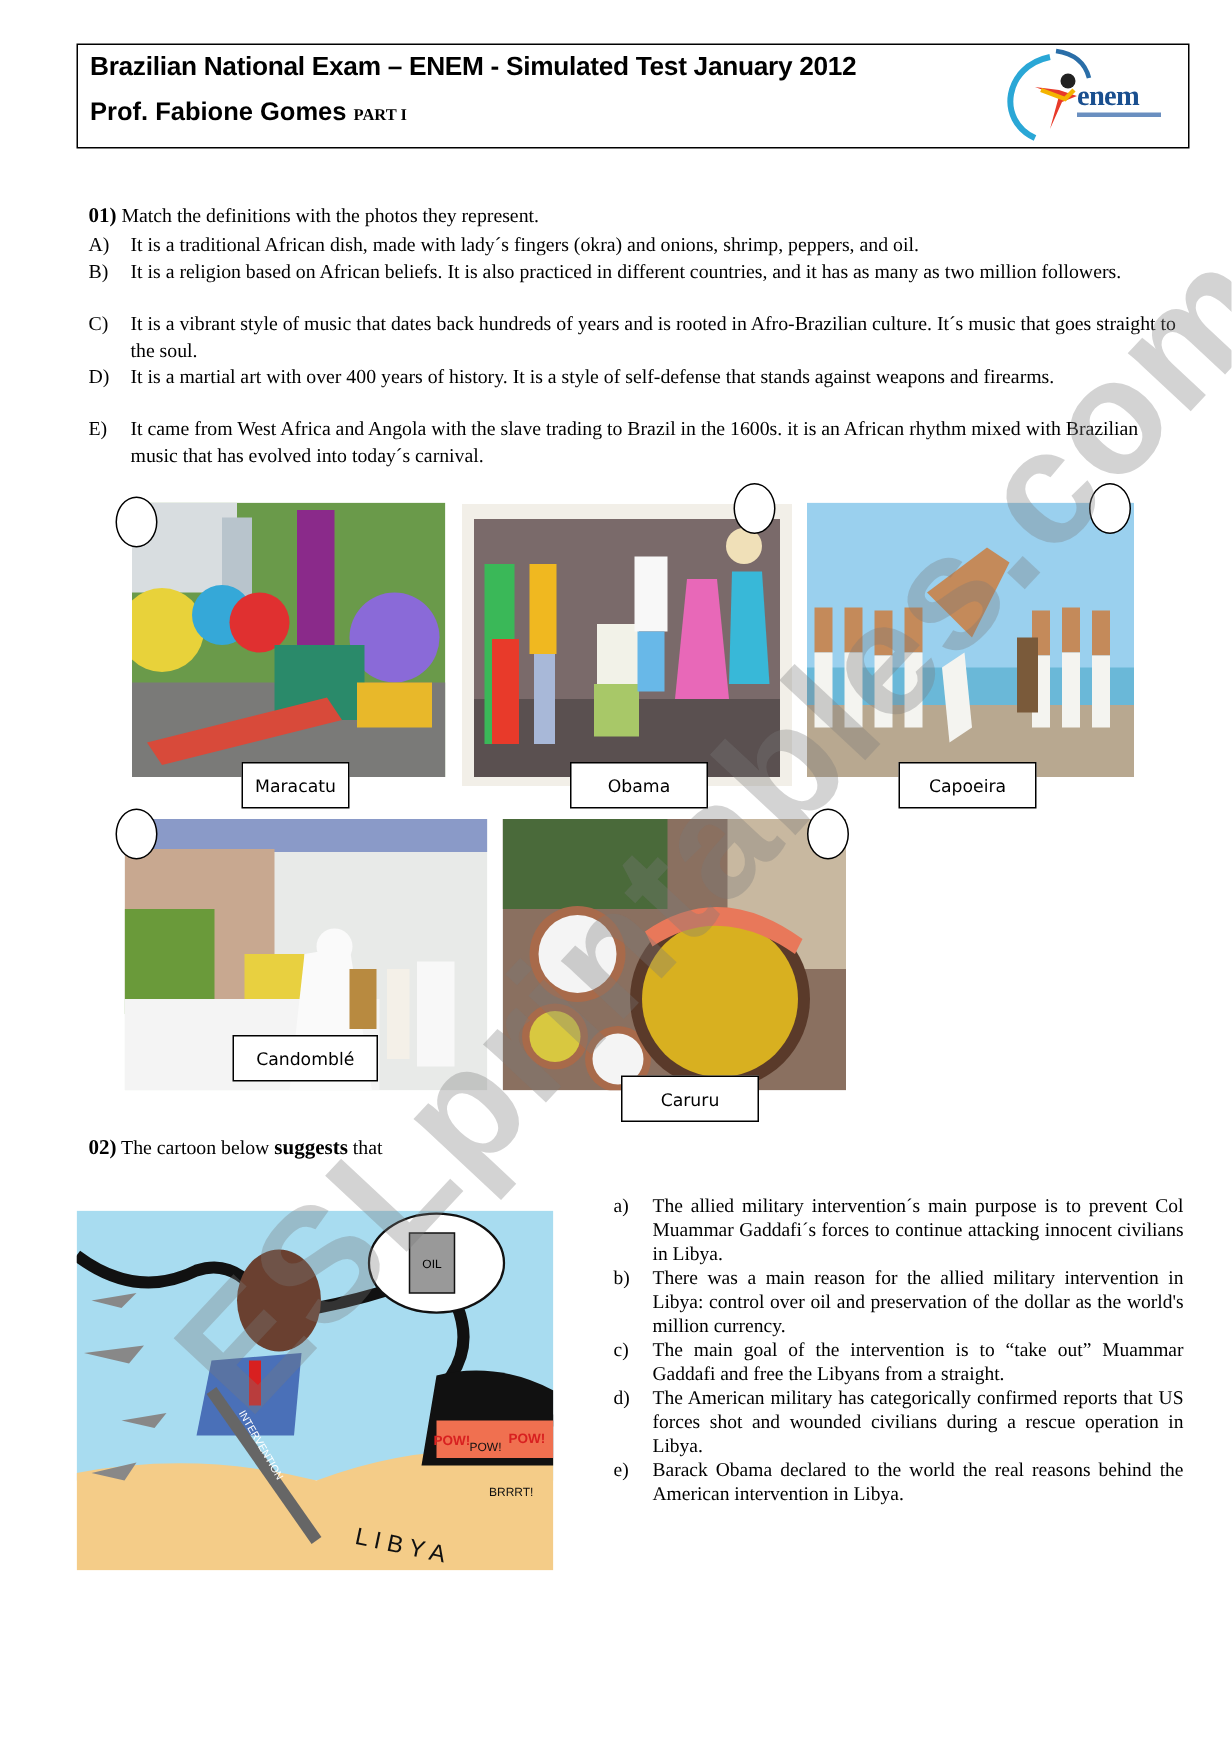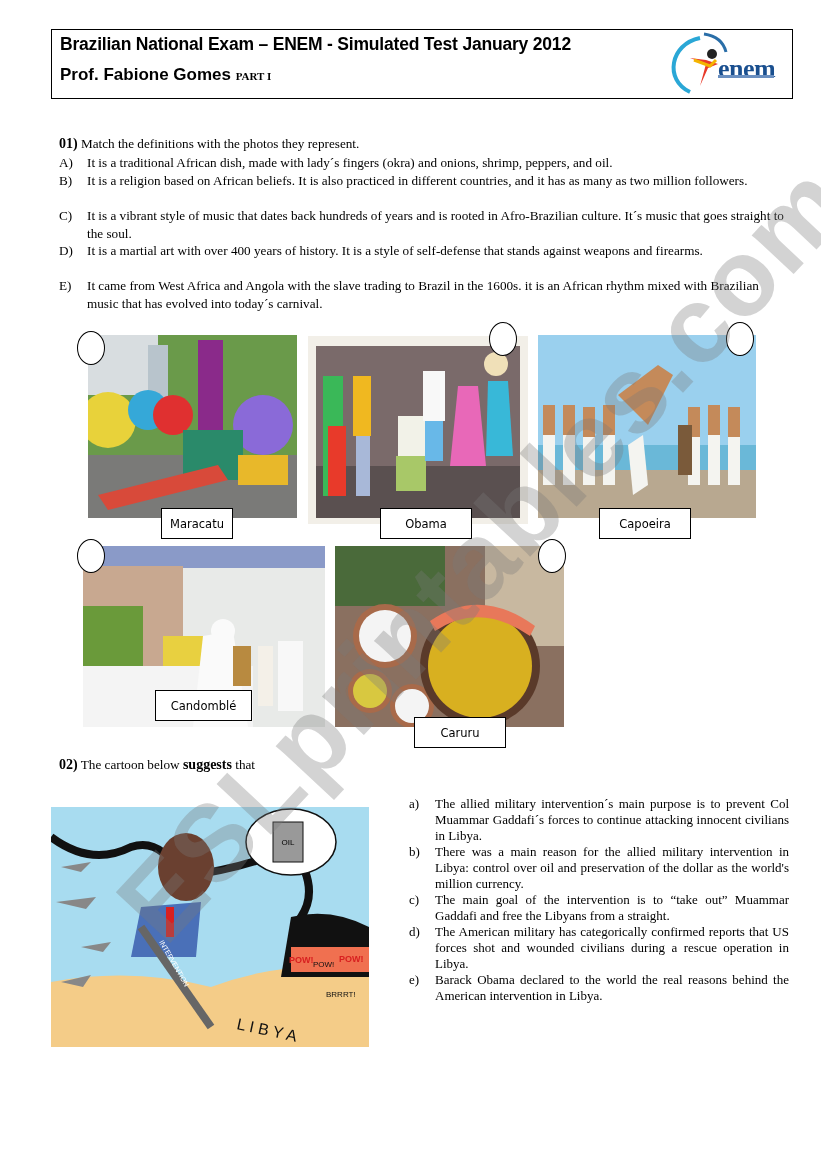--- a/index.html
+++ b/index.html
@@ -9,7 +9,7 @@
   .h-line2 { position:absolute; left:8px; top:35px; font-family:"Liberation Sans", sans-serif; font-weight:bold; font-size:17px; }
   .h-line2 .part { font-family:"Liberation Serif", serif; font-size:11px; }
   .logo { position:absolute; right:10px; top:0px; width:122px; height:68px; }
-  .logo-text { position:absolute; left:58px; top:24px; font-family:"Liberation Serif", serif; font-weight:bold; color:#1a4f8f; font-size:26px; letter-spacing:-0.5px; }
+  .logo-text { position:absolute; left:58px; top:24px; font-family:"Liberation Serif", serif; font-weight:bold; color:#1a4f8f; font-size:19px; letter-spacing:-0.5px; }
   .logo-sub { position:absolute; left:58px; top:45px; width:56px; height:3px; background:#6a8fc0; }
 
   .q-title { position:absolute; left:59px; font-size:13.2px; }

